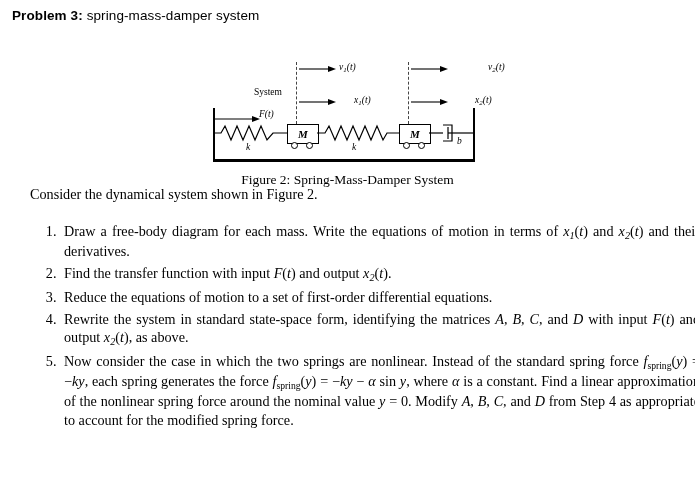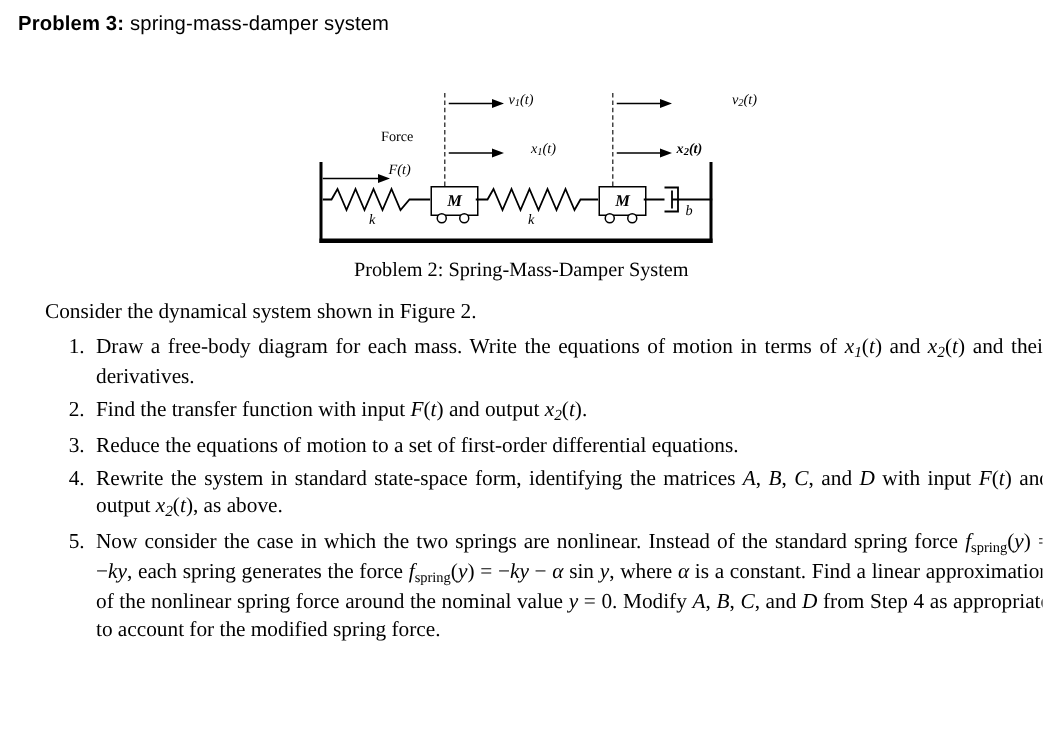--- a/index.html
+++ b/index.html
@@ -158,7 +158,7 @@
 
     <div class="fig-box"></div>
 
-    <div class="lbl" style="left:254px; top:35px;">Force</div>
+    <div class="lbl" style="left:254px; top:35px;">System</div>
     <div class="lbl it" style="left:259px; top:57px;">F(<span class="mi">t</span>)</div>
     <div class="arrow-line" style="position:absolute; left:215px; top:62px;">
       <svg width="46" height="10" viewBox="0 0 46 10">

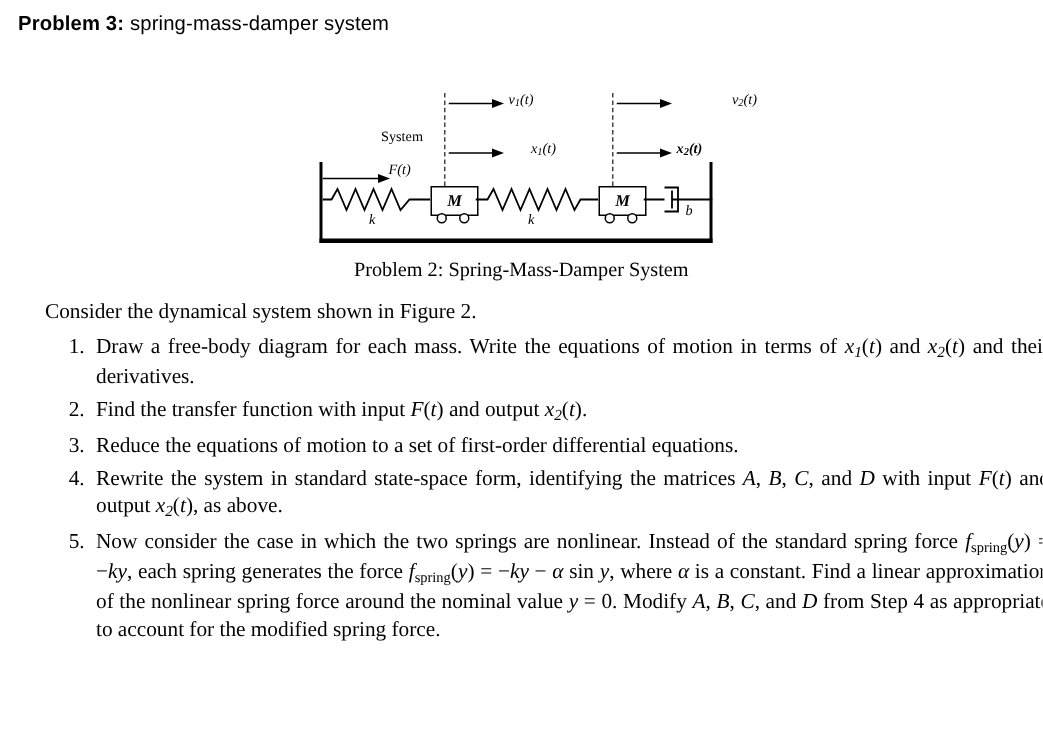--- a/index.html
+++ b/index.html
@@ -200,7 +200,7 @@
         <polygon points="37,5 29,2 29,8" fill="#000"></polygon>
       </svg>
     </div>
-    <div class="lbl it" style="left:451px; top:43px;font-weight:bold;">x<span class="sub">2</span>(t)</div>
+    <div class="lbl it" style="left:475px; top:43px;">x<span class="sub">2</span>(t)</div>
 
     <div class="spring" style="left:215px; top:72px;">
       <svg width="72" height="18" viewBox="0 0 72 18">

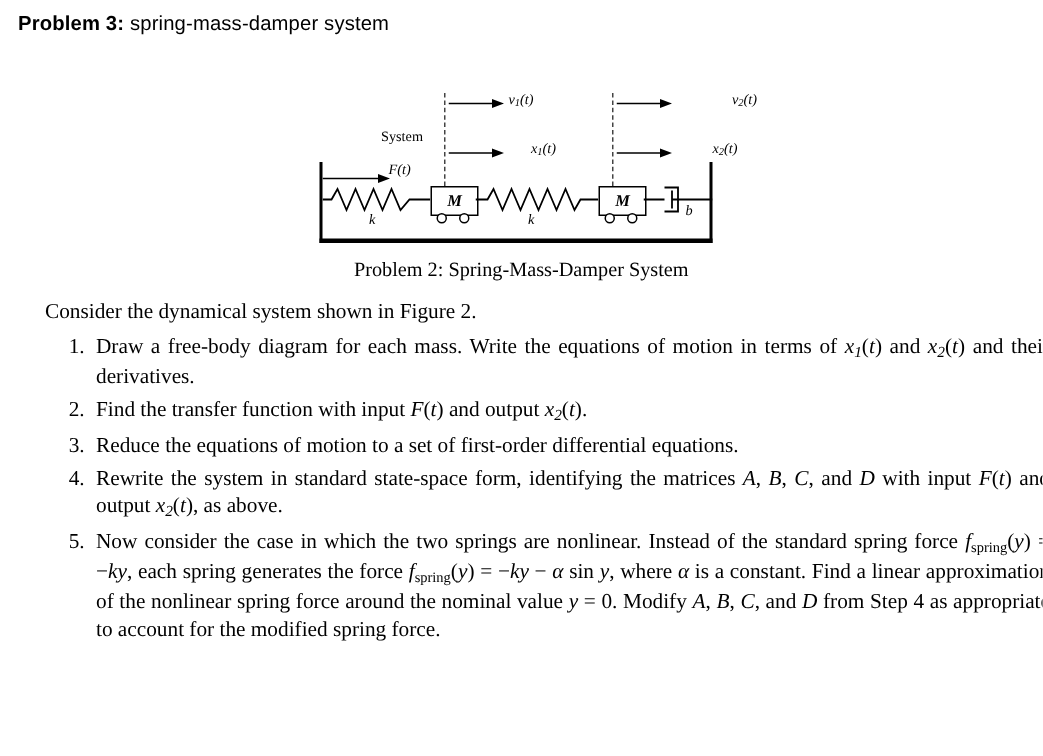--- a/index.html
+++ b/index.html
@@ -236,7 +236,7 @@
 
   </div>
 
-  <div class="figure-caption">Problem 2: Spring-Mass-Damper System</div>
+  <div class="figure-caption">Figure 2: Spring-Mass-Damper System</div>
 
   <div class="consider">Consider the dynamical system shown in Figure 2.</div>
 

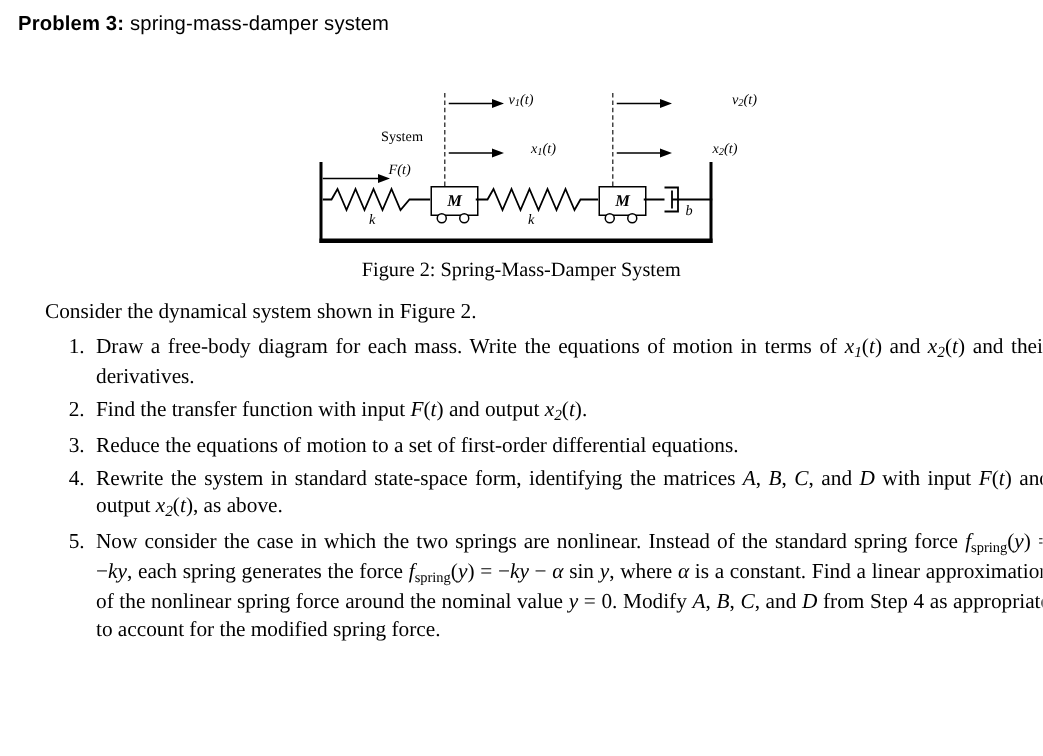--- a/index.html
+++ b/index.html
@@ -114,7 +114,7 @@
   
   .consider {
     position: absolute;
-    top: 200px;
+    top: 186px;
     left: 30px;
     font-size: 14.2px;
   }

